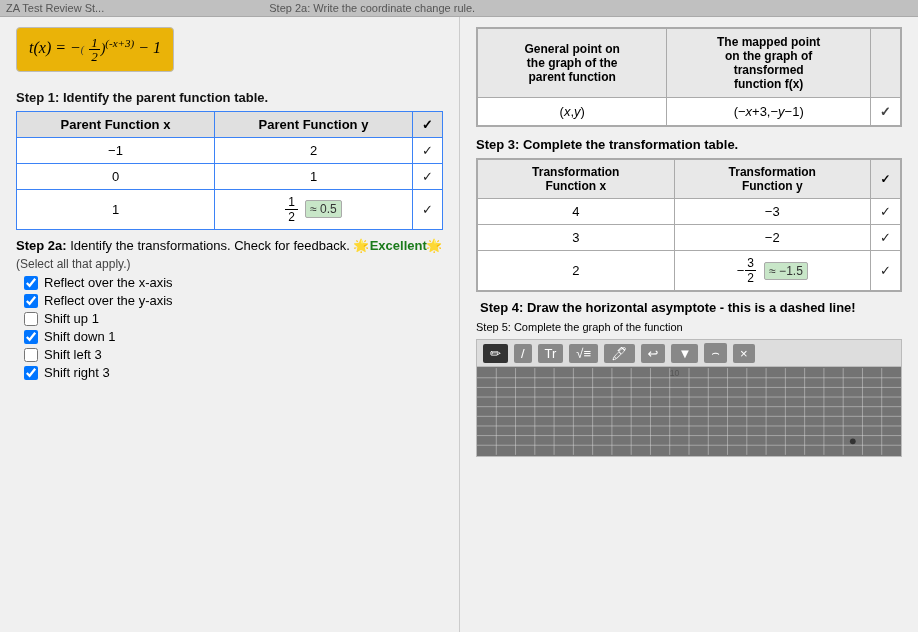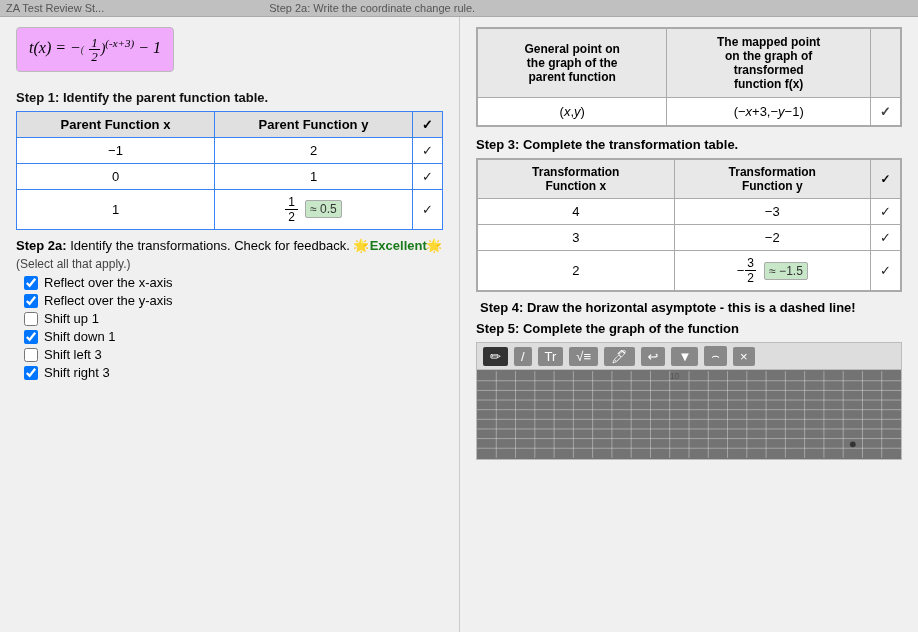--- a/index.html
+++ b/index.html
@@ -38,7 +38,7 @@
       font-weight: bold;
     }
     .equation-box {
-      background: #f0abfc;
+      background: #eab308;
       border: 1px solid #bbb;
       border-radius: 4px;
       padding: 8px 12px;

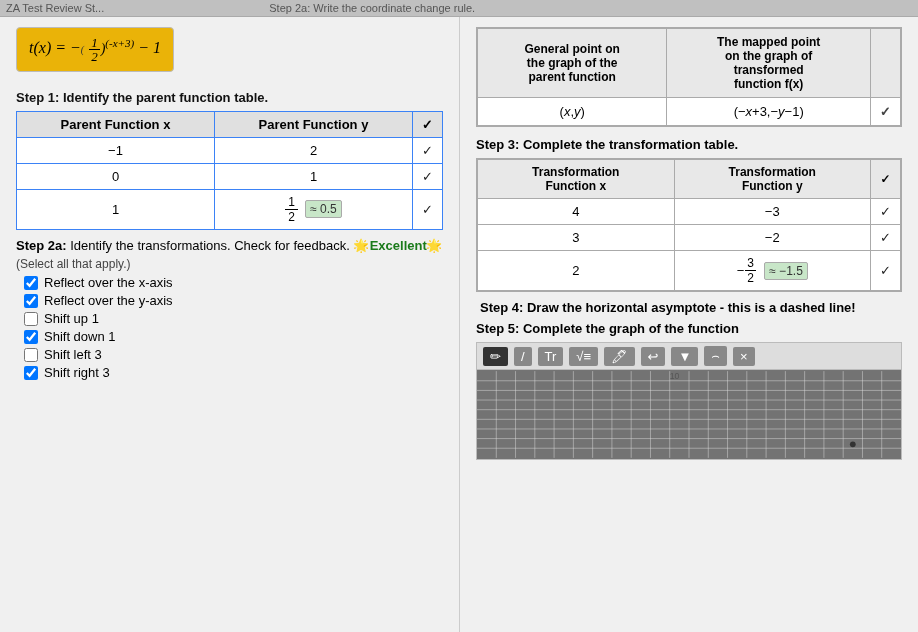--- a/index.html
+++ b/index.html
@@ -148,8 +148,8 @@
       margin: 8px 0 4px 4px;
     }
     .step5-text {
-      font-size: 13px;
-      font-weight: bold;
+      font-size: 11px;
+      font-weight: normal;
       margin: 6px 0 6px 0;
     }
     .graph-toolbar {

